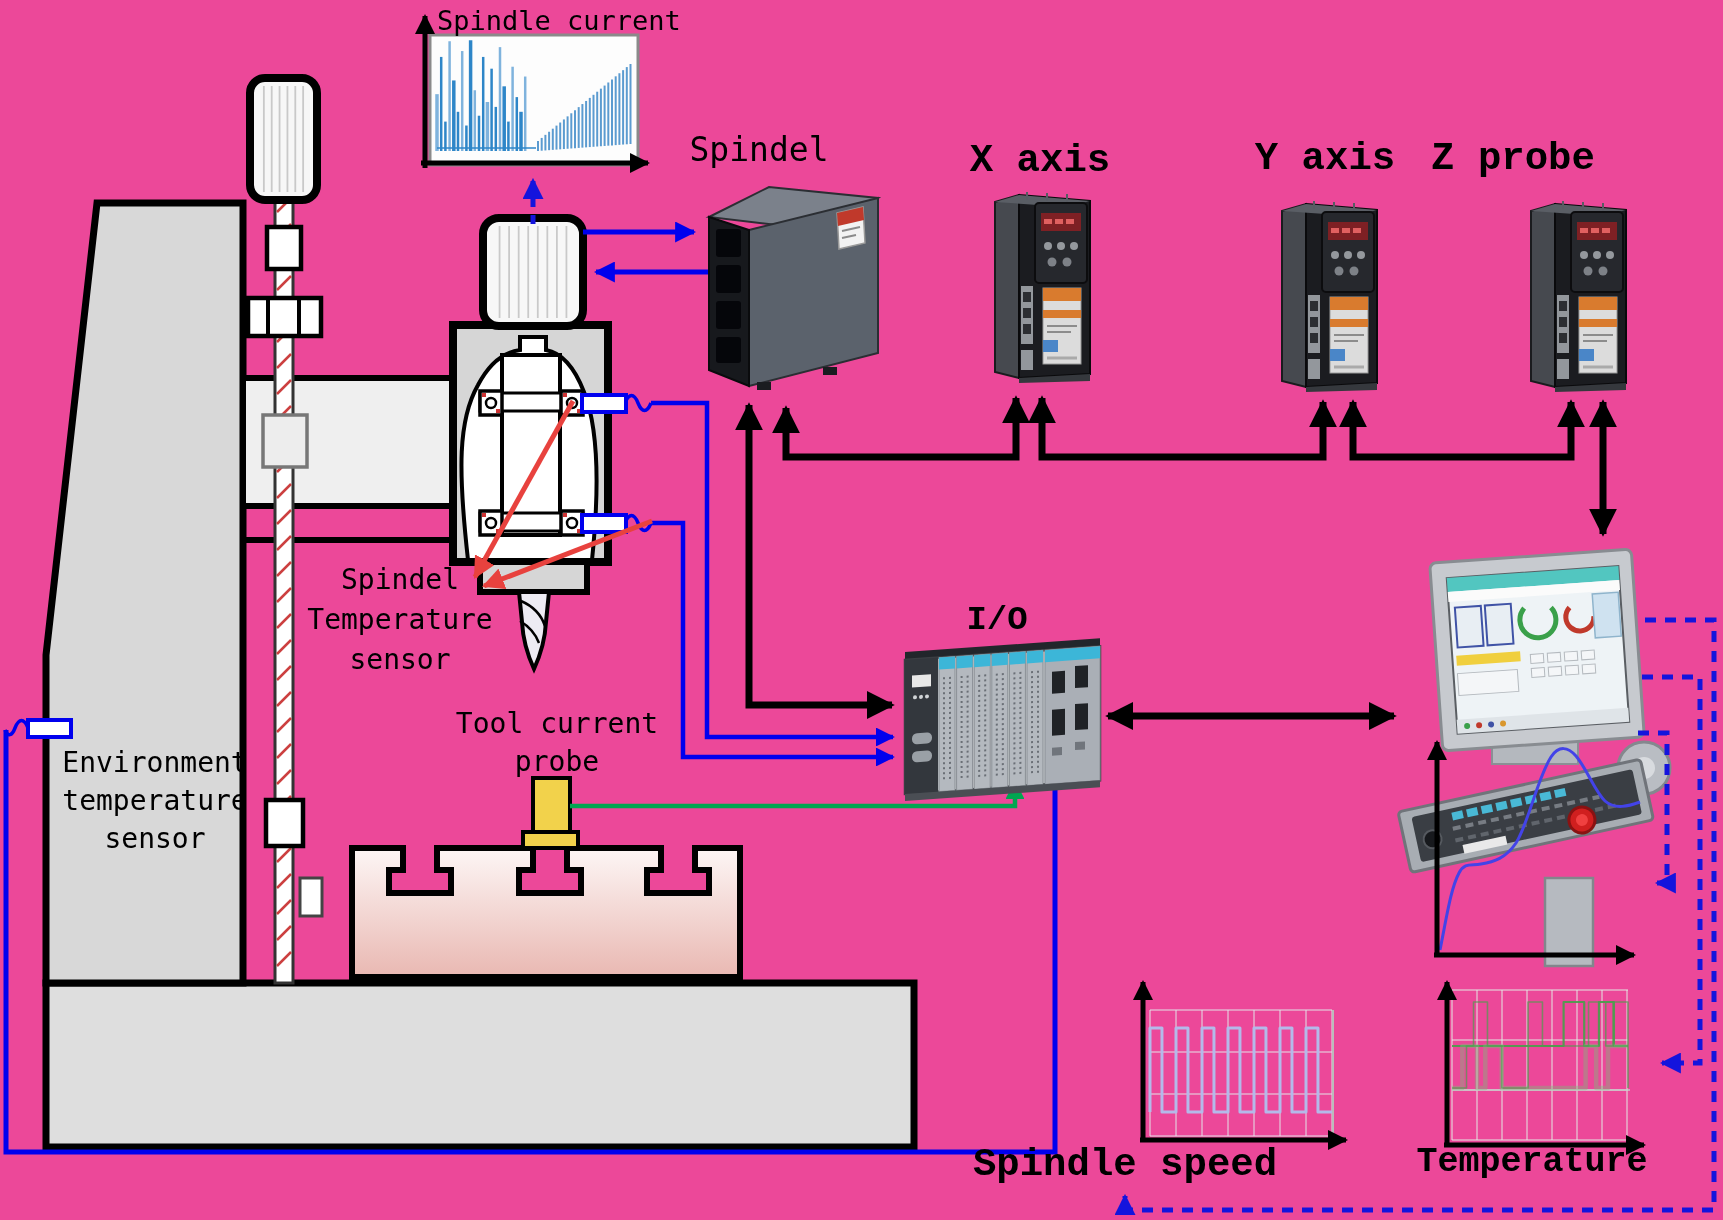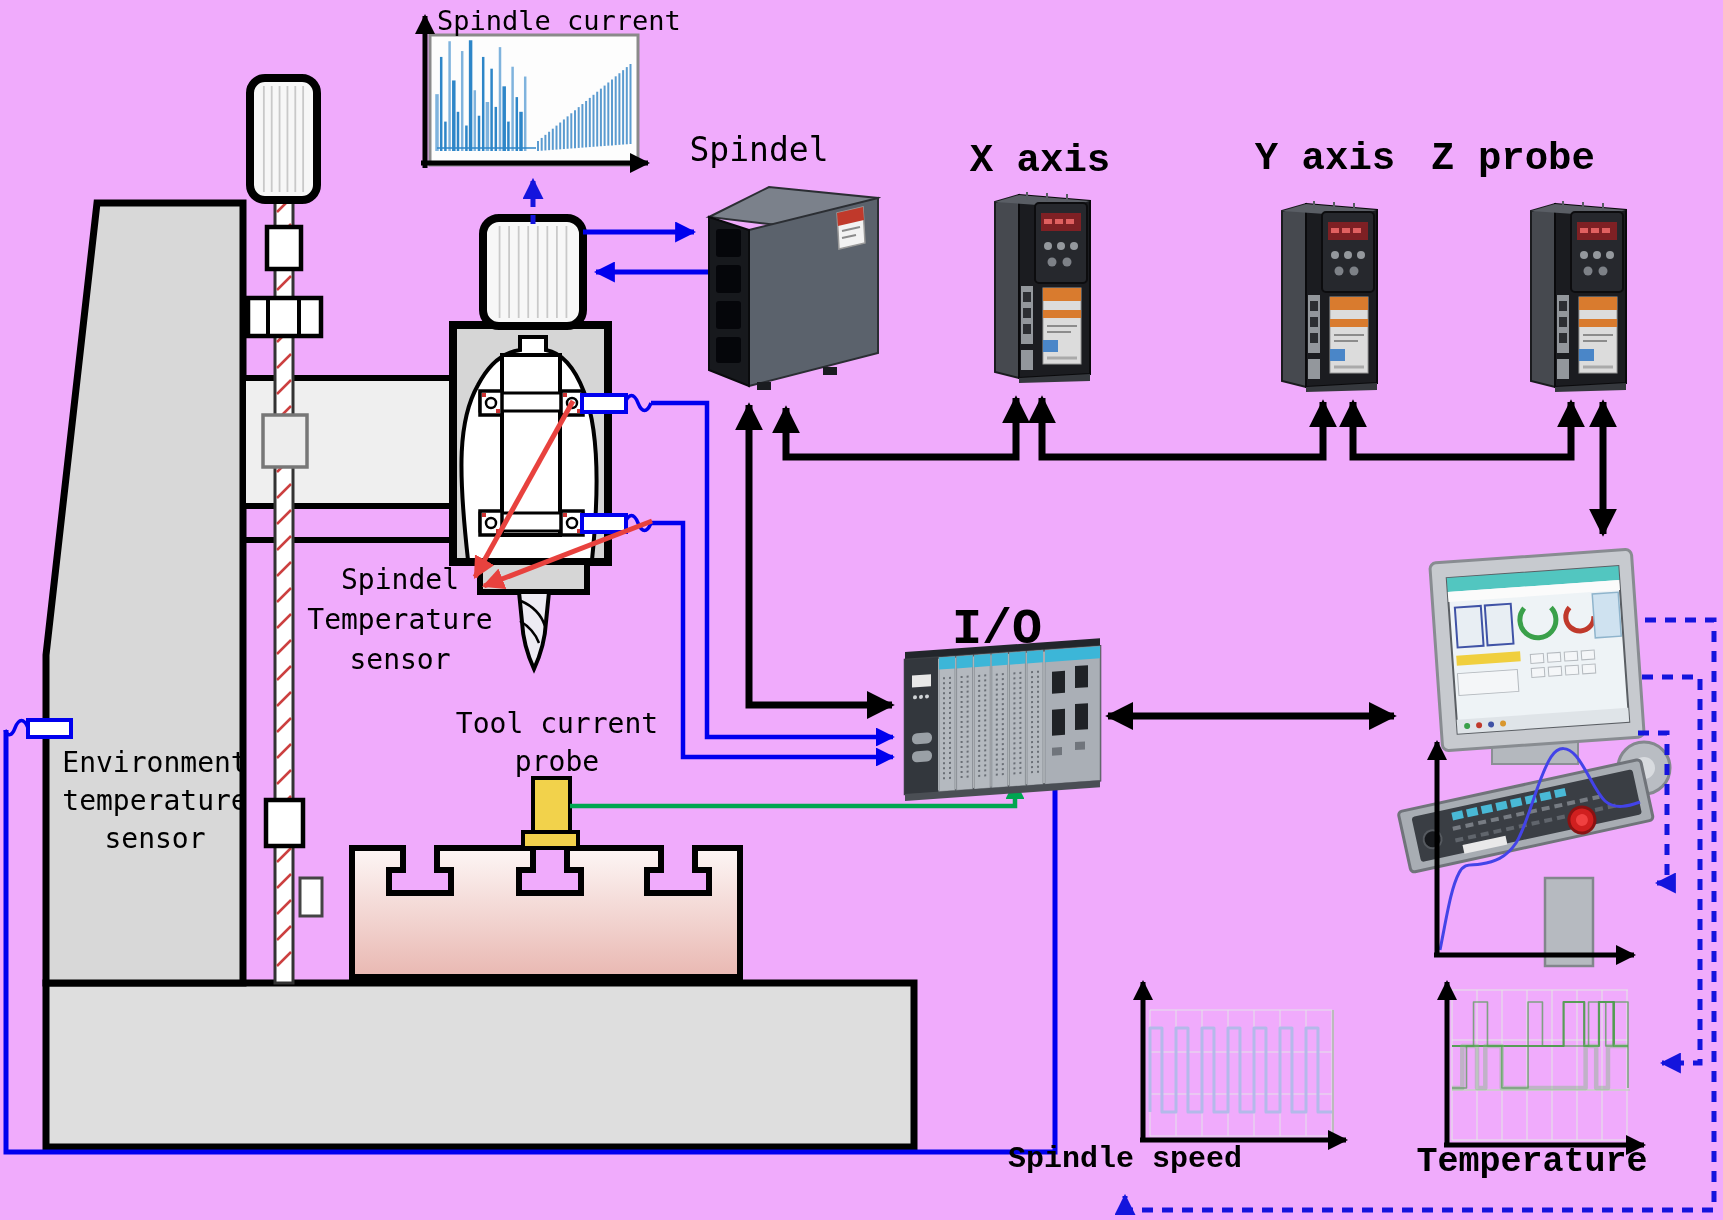--- a/index.html
+++ b/index.html
@@ -3,7 +3,7 @@
 <meta charset="utf-8">
 <style>
   html,body{margin:0;padding:0;background:#fff;}
-  .stage{position:relative;width:1723px;height:1220px;background:#f0abfc;overflow:hidden;
+  .stage{position:relative;width:1723px;height:1220px;background:#ec4899;overflow:hidden;
          font-family:"DejaVu Sans",sans-serif;}
   .stage svg{position:absolute;left:0;top:0;}
   .lbl{position:absolute;color:#000;white-space:pre;line-height:1.18;}

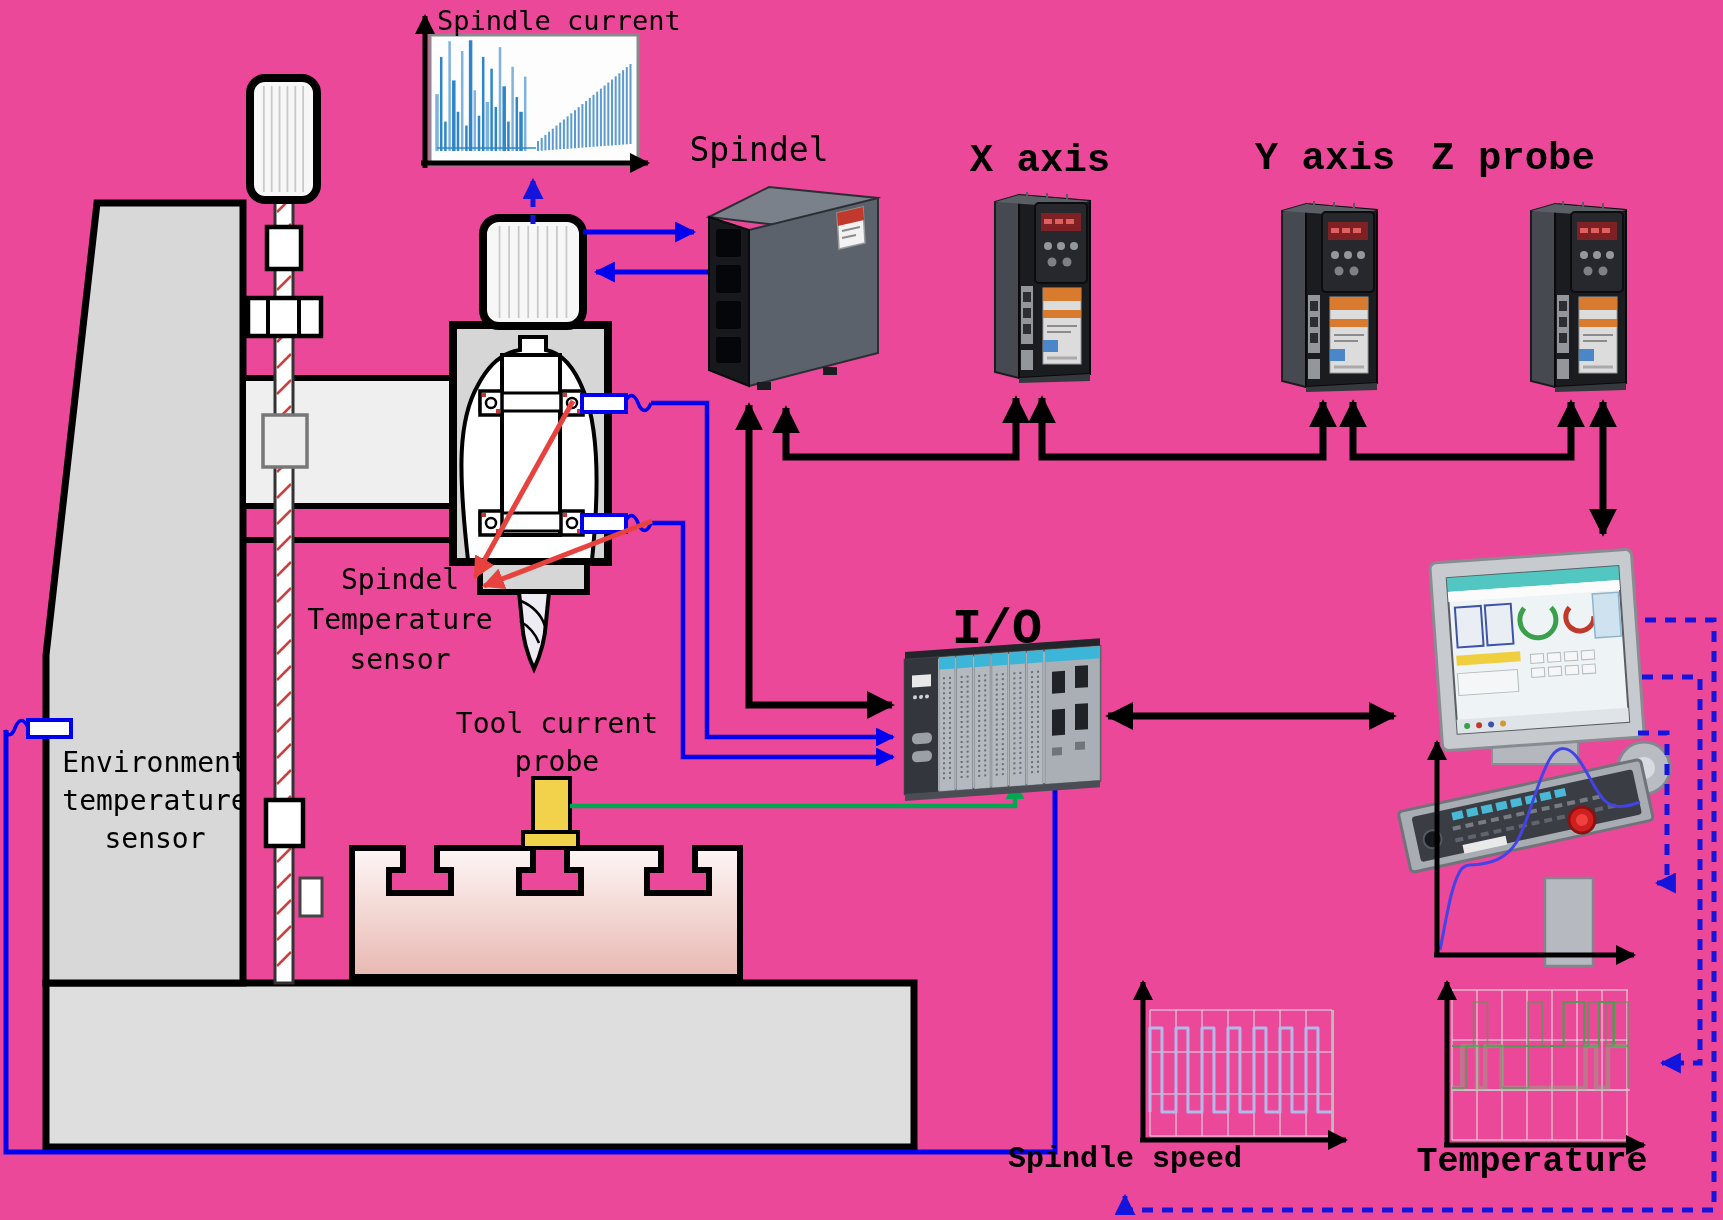--- a/index.html
+++ b/index.html
@@ -481,7 +481,7 @@
   <div class="lbl serifb ctr" style="left:1040px;top:138px;font-size:39px;">X axis</div>
   <div class="lbl serifb ctr" style="left:1325px;top:136px;font-size:39px;">Y axis</div>
   <div class="lbl serifb ctr" style="left:1513px;top:136px;font-size:39px;">Z probe</div>
-  <div class="lbl serifb ctr" style="left:997px;top:600px;font-size:50px;">I/O</div>
+  <div class="lbl serifb ctr" style="left:997px;top:600px;font-size:34px;">I/O</div>
   <div class="lbl serifb ctr" style="left:1125px;top:1142px;font-size:30px;">Spindle speed</div>
   <div class="lbl serifb ctr" style="left:1532px;top:1142px;font-size:35px;">Temperature</div>
 

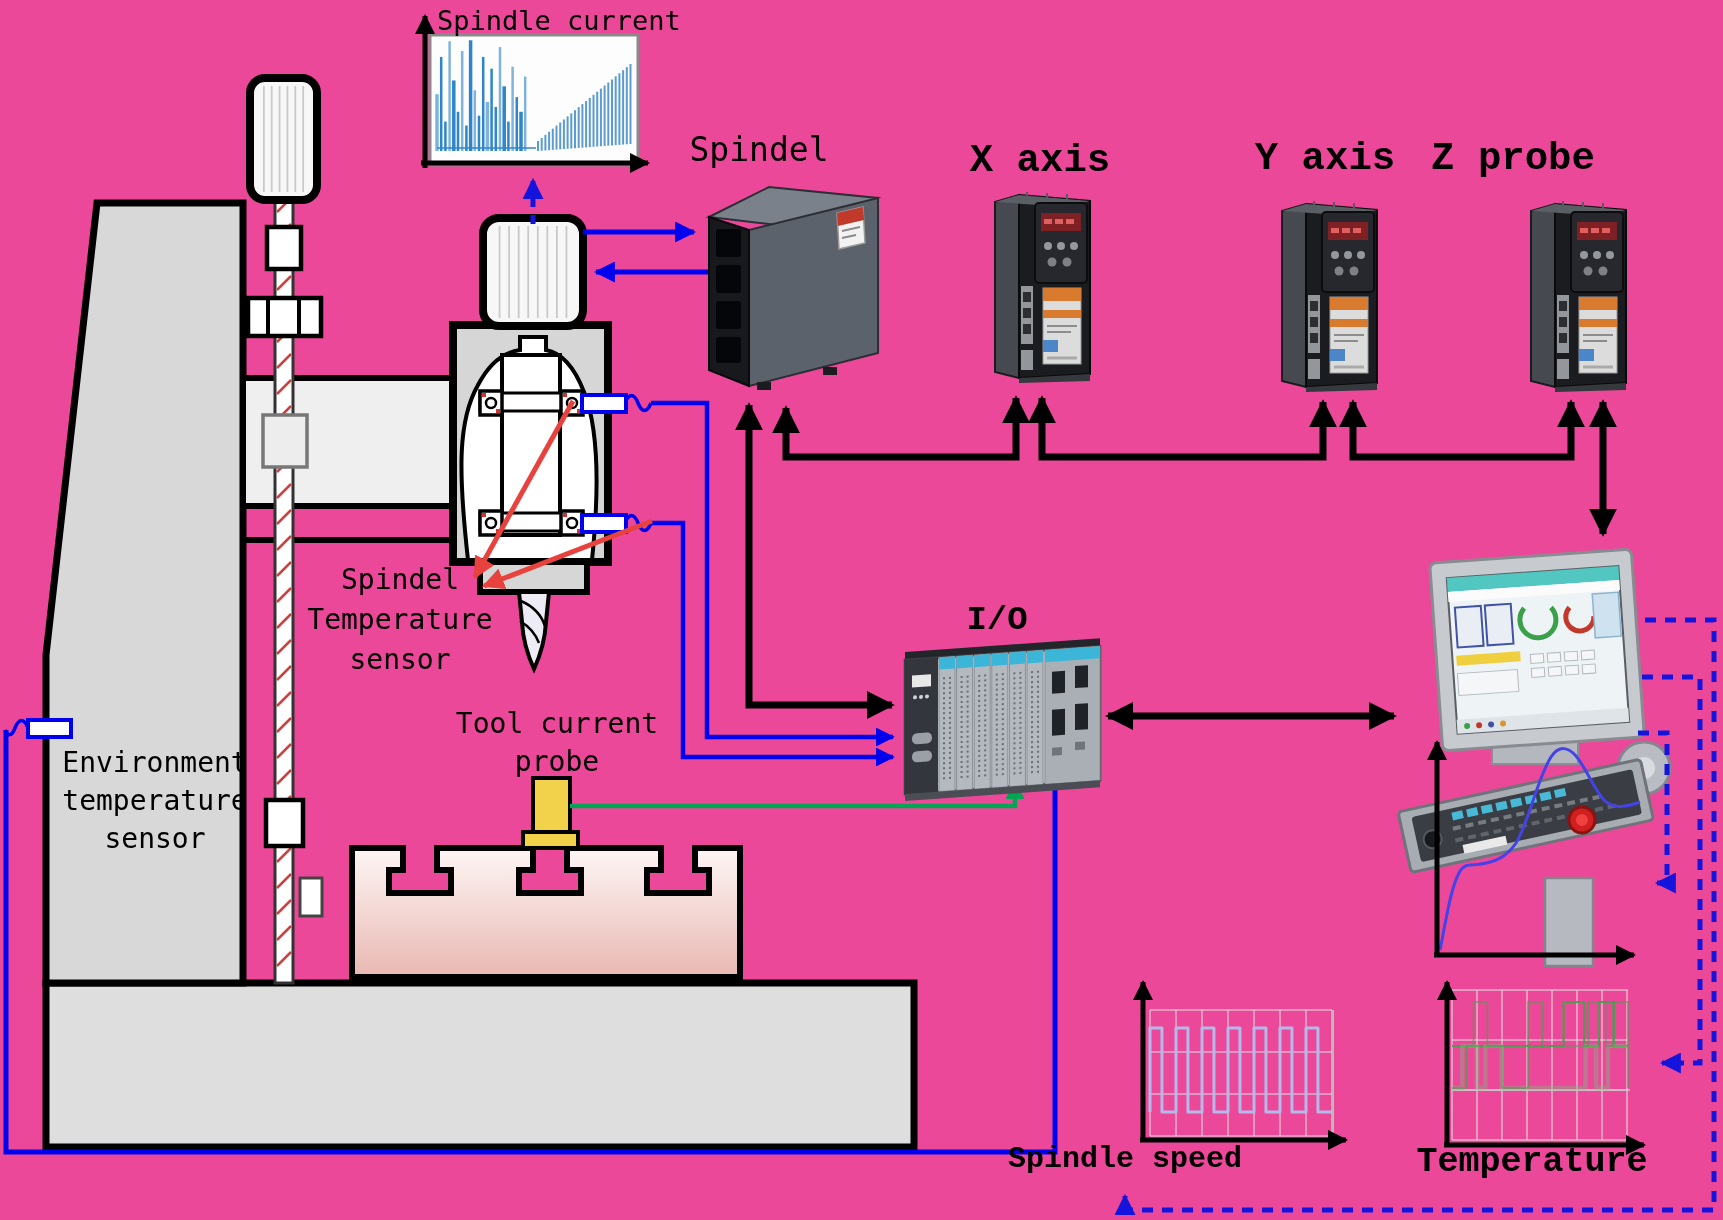--- a/index.html
+++ b/index.html
@@ -482,7 +482,7 @@
   <div class="lbl serifb ctr" style="left:1325px;top:136px;font-size:39px;">Y axis</div>
   <div class="lbl serifb ctr" style="left:1513px;top:136px;font-size:39px;">Z probe</div>
   <div class="lbl serifb ctr" style="left:997px;top:600px;font-size:34px;">I/O</div>
-  <div class="lbl serifb ctr" style="left:1125px;top:1142px;font-size:30px;">Spindle speed</div>
+  <div class="lbl serifb ctr" style="left:1125px;top:1142px;font-size:39px;">Spindle speed</div>
   <div class="lbl serifb ctr" style="left:1532px;top:1142px;font-size:35px;">Temperature</div>
 
   <div class="lbl mono ctr" style="left:400px;top:560px;font-size:28px;line-height:40px;"><div>Spindel</div><div>Temperature</div><div>sensor</div></div>

